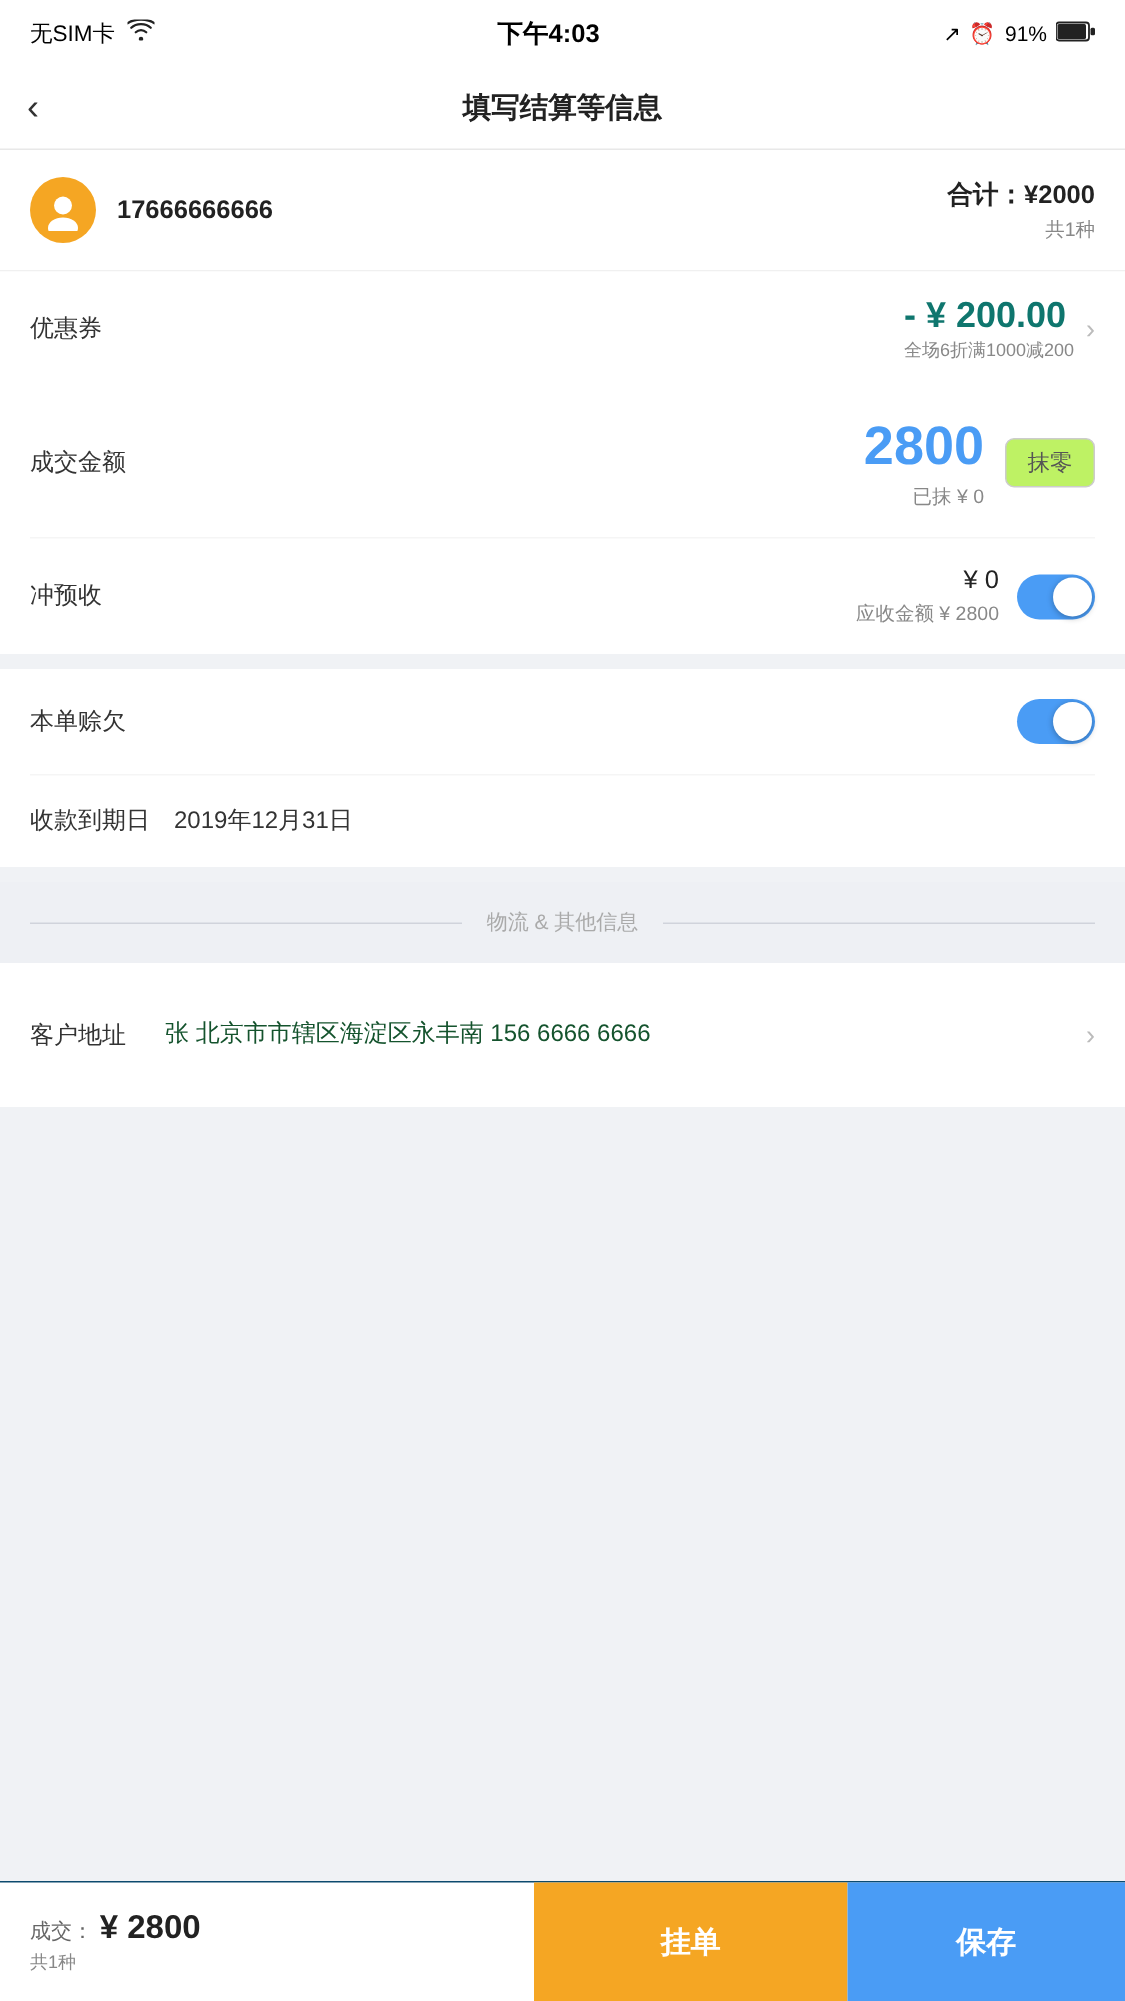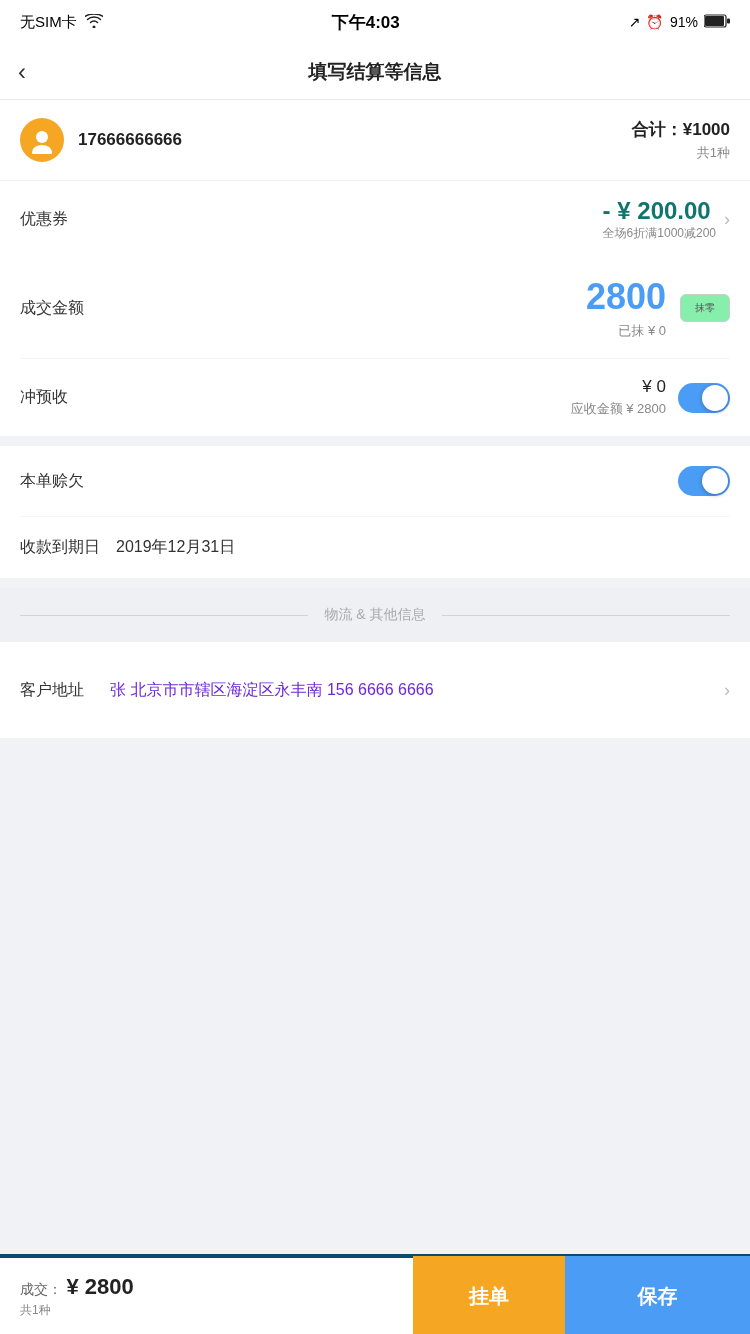--- a/index.html
+++ b/index.html
@@ -321,7 +321,7 @@
         <div class="user-phone">17666666666</div>
       </div>
       <div class="user-total">
-        <div class="total-amount">合计：¥1000</div>
+        <div class="total-amount">合计：¥2000</div>
         <div class="total-sub">共1种</div>
       </div>
     </div>

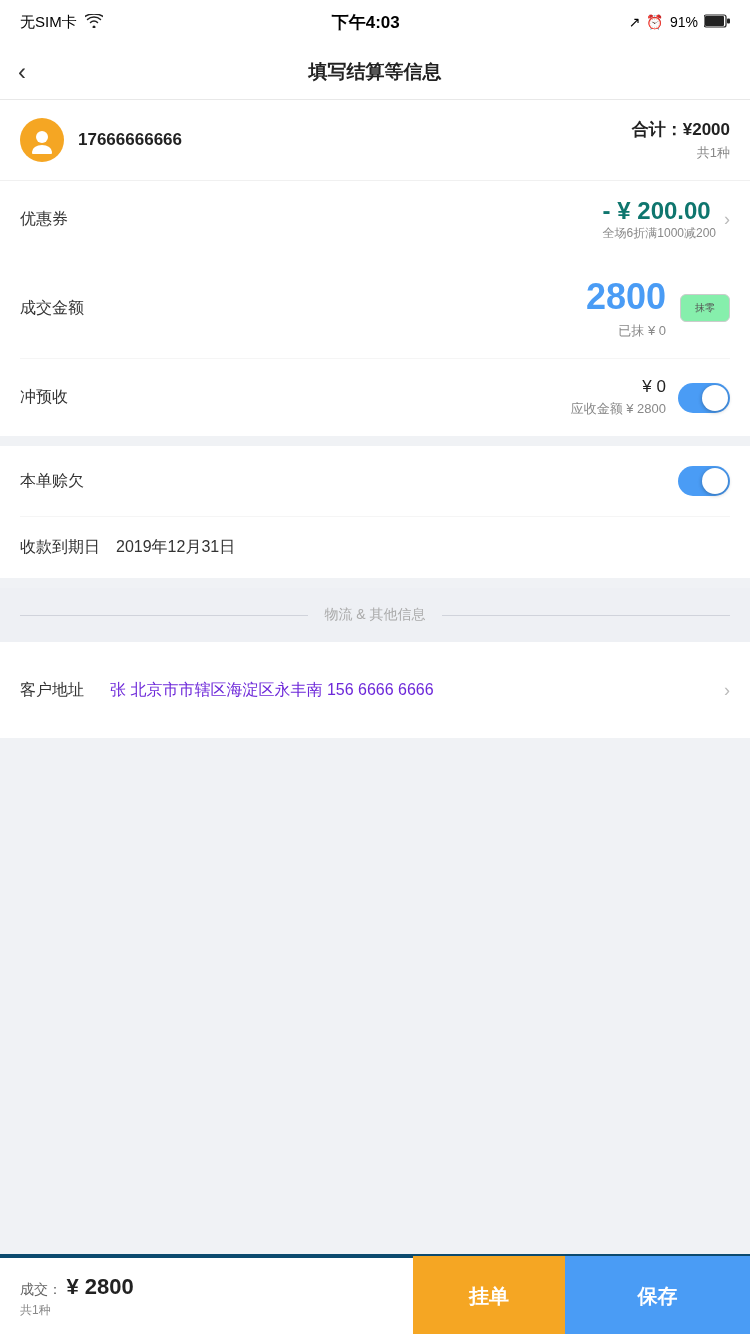--- a/index.html
+++ b/index.html
@@ -120,9 +120,9 @@
       border: 1px solid #ccc;
       border-radius: 6px;
       padding: 6px 14px;
-      font-size: 10px;
+      font-size: 15px;
       color: #555;
-      background: #86efac;
+      background: #bef264;
       cursor: pointer;
     }
     .amount-erased { font-size: 13px; color: #888; text-align: right; margin-top: 4px; }

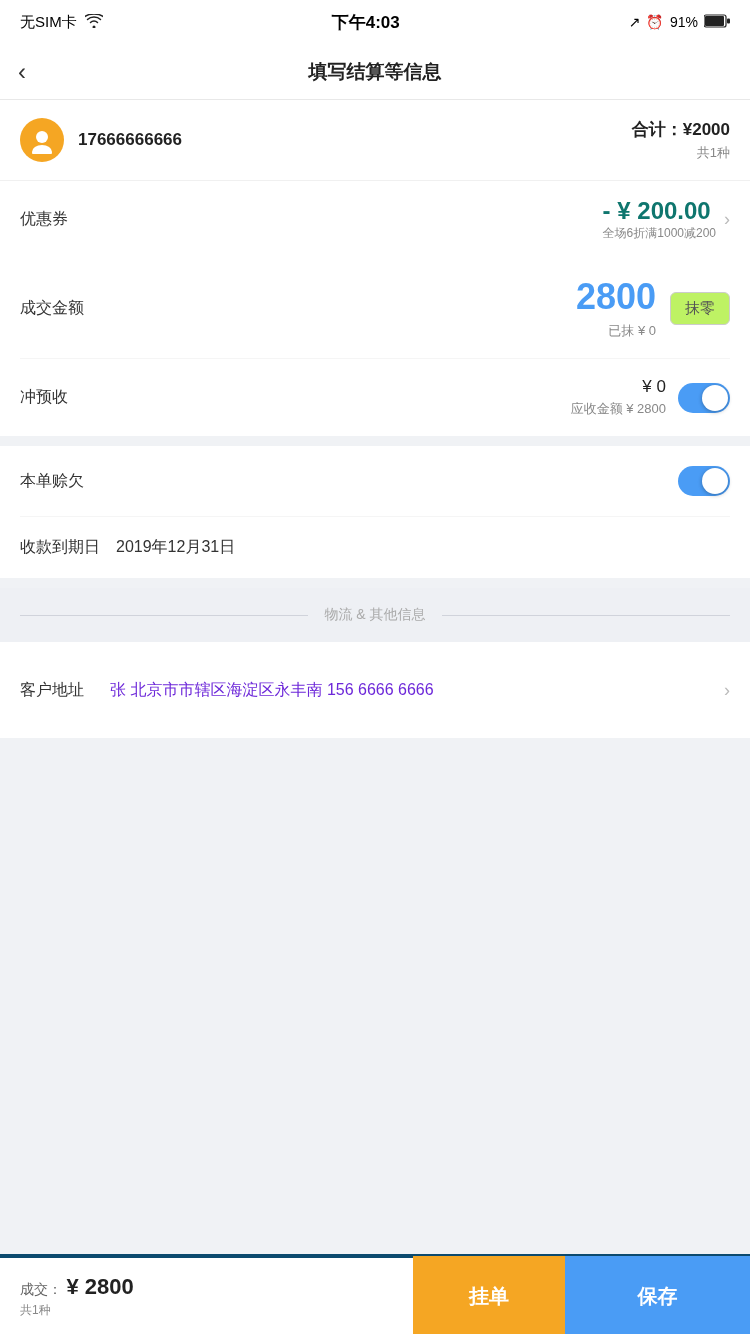--- a/index.html
+++ b/index.html
@@ -219,7 +219,7 @@
       padding: 36px 0;
     }
     .address-label { font-size: 16px; color: #333; width: 80px; flex-shrink: 0; margin-right: 10px; padding-top: 2px; }
-    .address-value { flex: 1; font-size: 16px; color: #6d28d9; line-height: 1.5; }
+    .address-value { flex: 1; font-size: 16px; color: #14532d; line-height: 1.5; }
     .address-chevron { color: #bbb; font-size: 18px; margin-left: 10px; padding-top: 2px; }
 
     

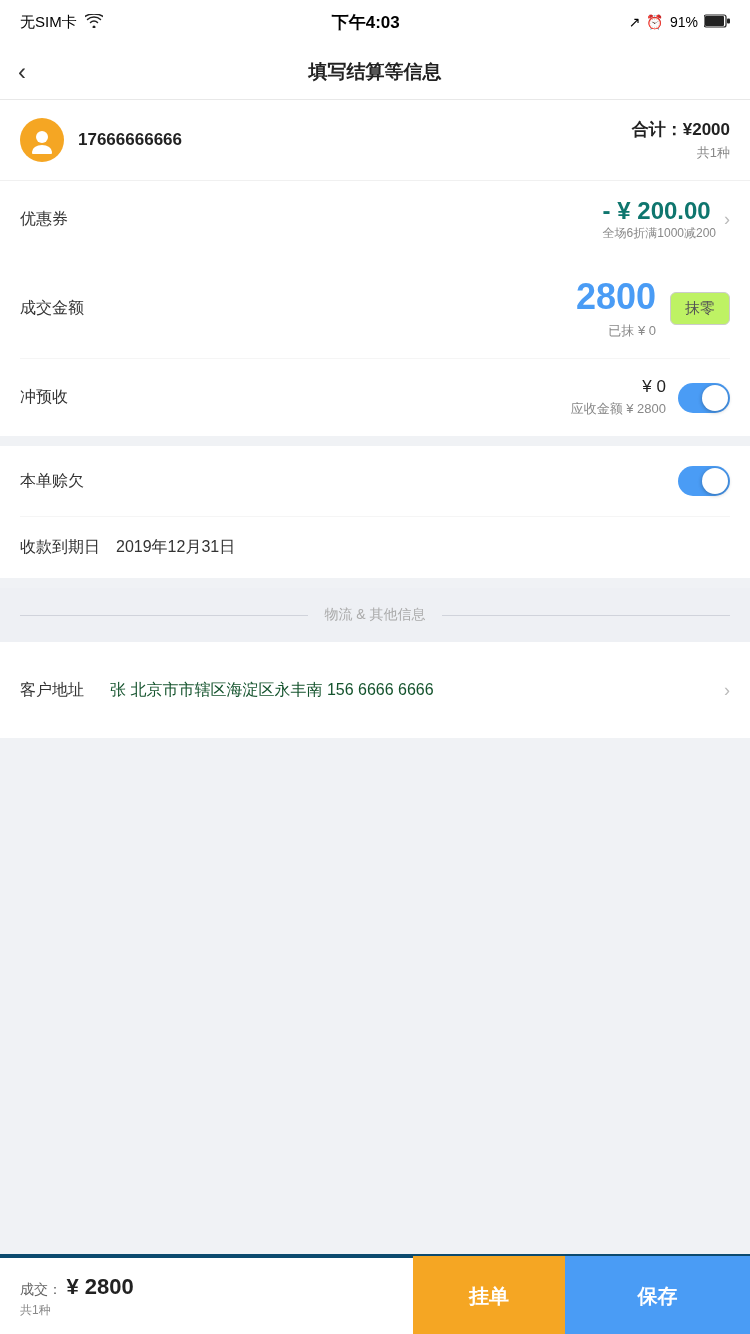--- a/index.html
+++ b/index.html
@@ -238,7 +238,7 @@
       background: #fff;
       display: flex;
       align-items: center;
-      border-top: 4px solid #0c4a6e;
+      border-top: 1px solid #0c4a6e;
     }
     .bottom-summary {
       padding: 0 20px;

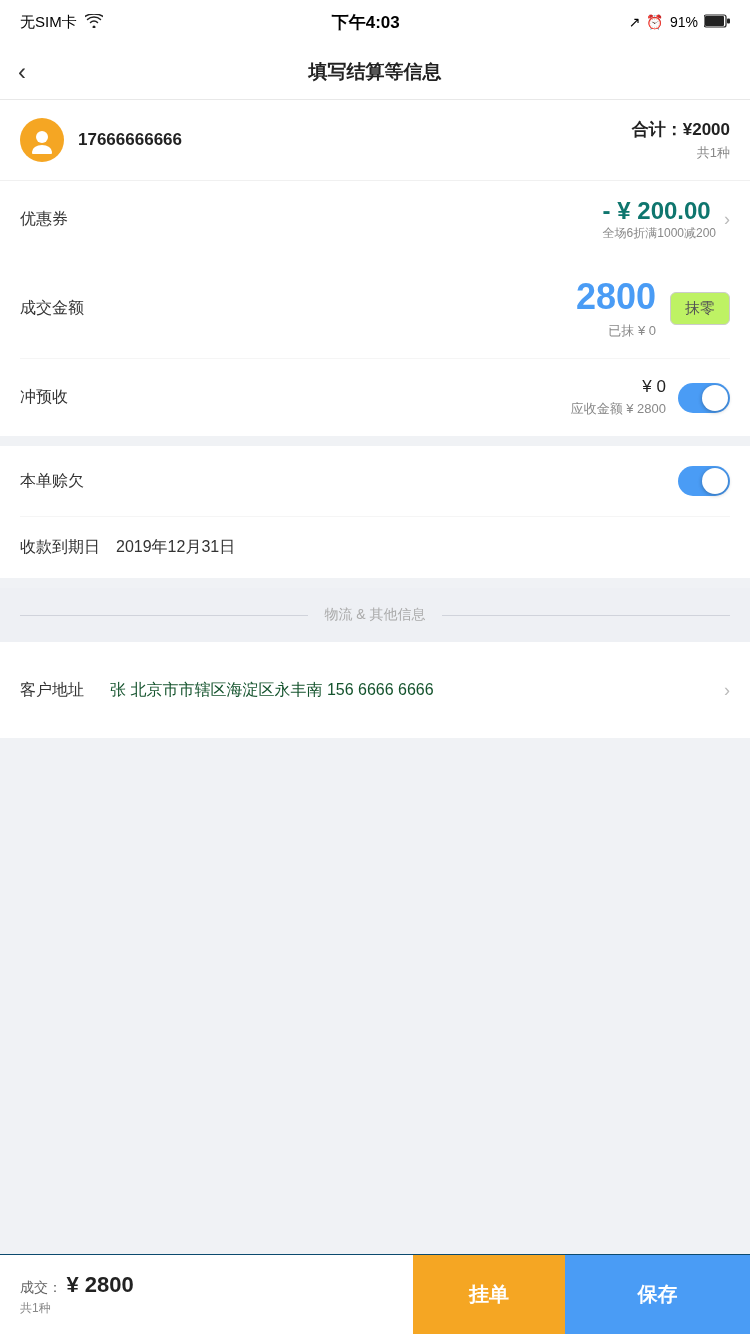--- a/index.html
+++ b/index.html
@@ -248,7 +248,7 @@
     .bottom-amount { font-size: 22px; font-weight: 700; color: #222; }
     .bottom-sub { font-size: 12px; color: #888; margin-top: 2px; }
     .btn-hang {
-      width: 152px;
+      width: 209px;
       height: 80px;
       background: #f5a623;
       display: flex;

